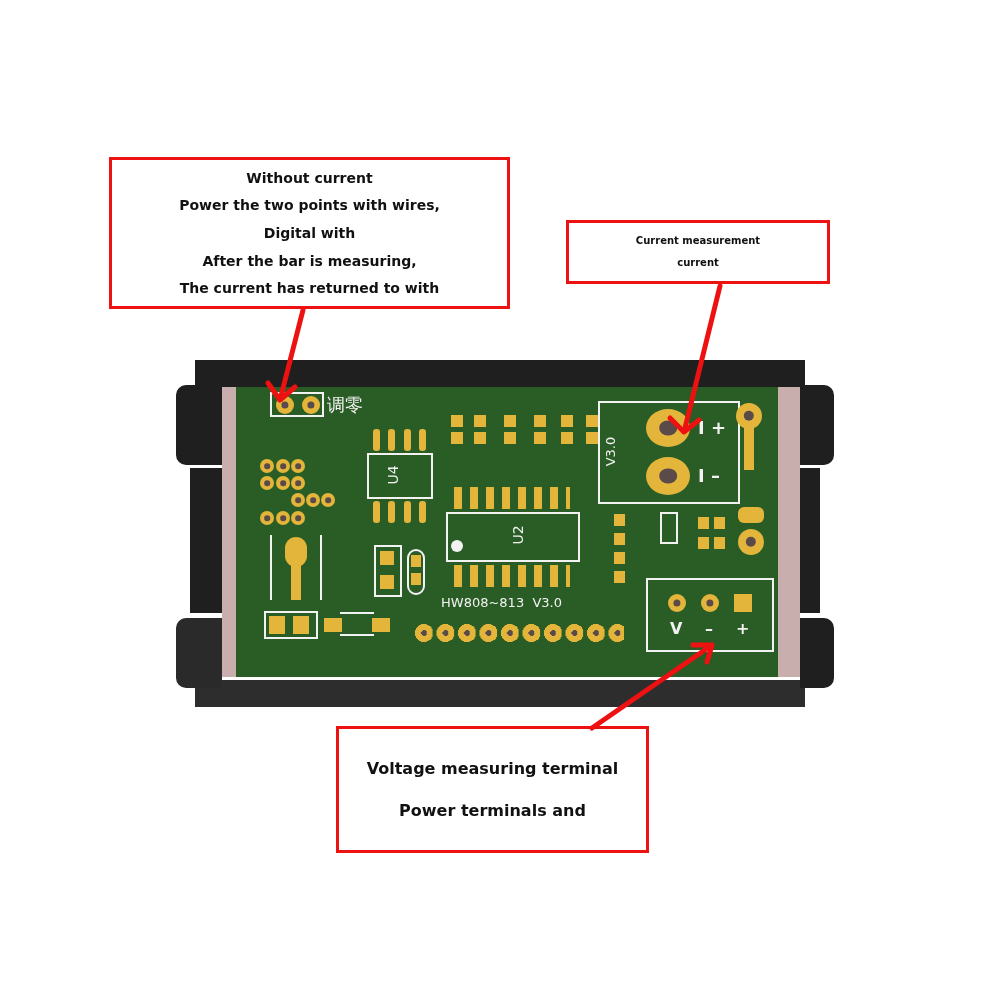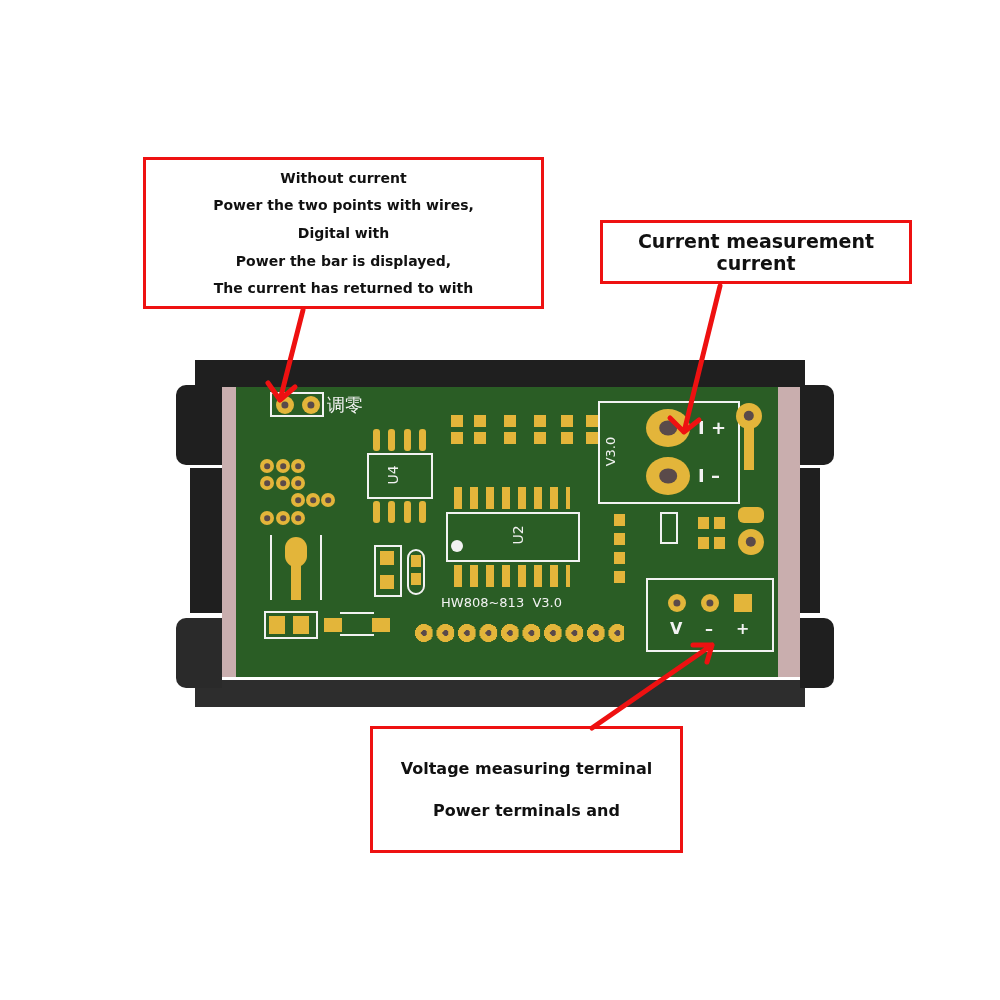--- a/index.html
+++ b/index.html
@@ -4,7 +4,7 @@
 <style>
   html,body{margin:0;padding:0;background:#ffffff;}
   body{width:1000px;height:1000px;position:relative;overflow:hidden;font-family:"DejaVu Sans","Liberation Sans",sans-serif;}
-  .callout{position:absolute;background:#fff;border:3px solid #ee1111;box-sizing:border-box;display:flex;flex-direction:column;align-items:center;color:#111;font-weight:bold;text-align:center;margin-left:34px;}
+  .callout{position:absolute;background:#fff;border:3px solid #ee1111;box-sizing:border-box;display:flex;flex-direction:column;align-items:center;color:#111;font-weight:bold;text-align:center;}
   .callout span{display:block;}
   #c1{left:109px;top:157px;width:401px;height:152px;justify-content:space-around;padding:4px 0;font-size:14px;}
   #c2{left:566px;top:220px;width:312px;height:64px;justify-content:center;font-size:19px;line-height:22px;}

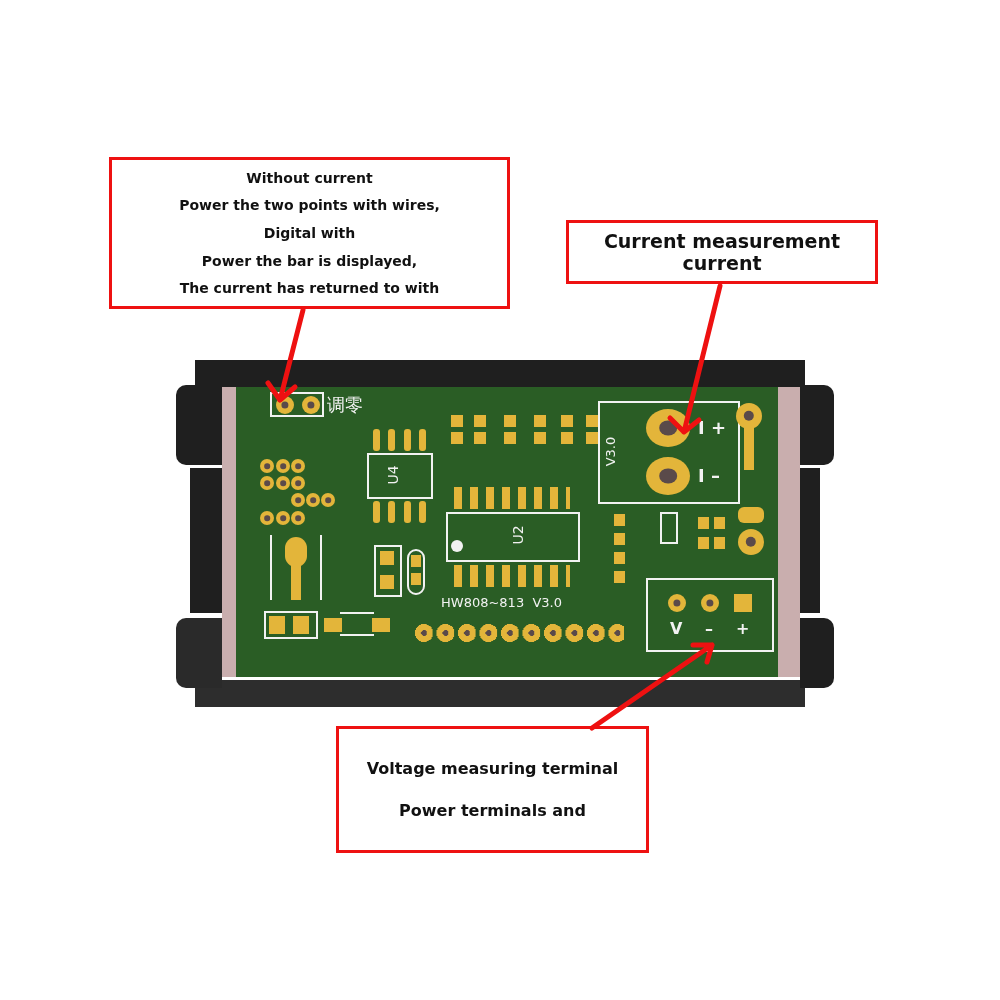--- a/index.html
+++ b/index.html
@@ -7,7 +7,7 @@
   .callout{position:absolute;background:#fff;border:3px solid #ee1111;box-sizing:border-box;display:flex;flex-direction:column;align-items:center;color:#111;font-weight:bold;text-align:center;}
   .callout span{display:block;}
   #c1{left:109px;top:157px;width:401px;height:152px;justify-content:space-around;padding:4px 0;font-size:14px;}
-  #c2{left:566px;top:220px;width:312px;height:64px;justify-content:center;font-size:19px;line-height:22px;}
+  #c2{left:566px;top:220px;width:264px;height:64px;justify-content:center;font-size:10px;line-height:22px;}
   #c3{left:336px;top:726px;width:313px;height:127px;justify-content:center;font-size:16px;line-height:42px;}
   .frame{position:absolute;background:#1f1f1f;}
   .pcb{position:absolute;left:222px;top:387px;width:578px;height:290px;background:#2a5d25;border-left:14px solid #c9aeae;border-right:22px solid #c9aeae;box-sizing:border-box;}

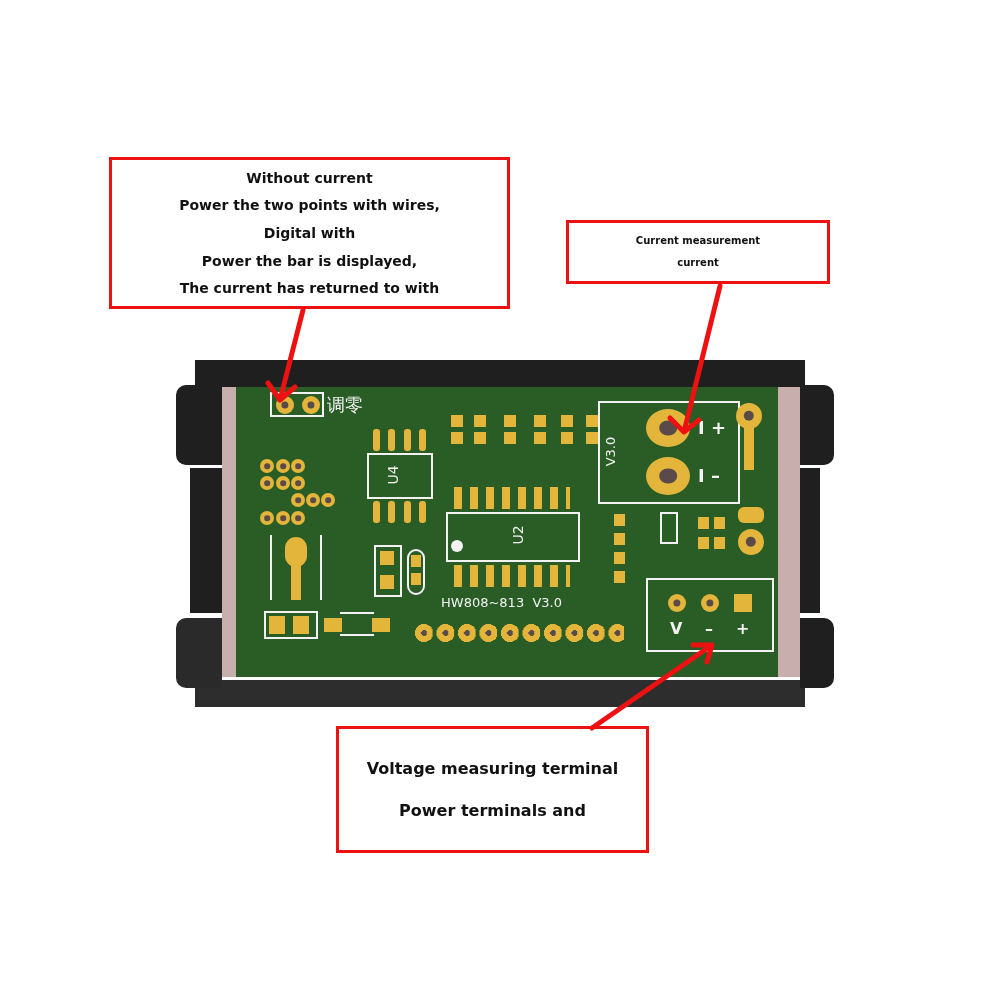--- a/index.html
+++ b/index.html
@@ -137,7 +137,7 @@
   <span>Without current</span>
   <span>Power the two points with wires,</span>
   <span>Digital with</span>
-  <span>Power the bar is displayed,</span>
+  <span>After the bar is measuring,</span>
   <span>The current has returned to with</span>
 </div>
 <div class="callout" id="c2">

